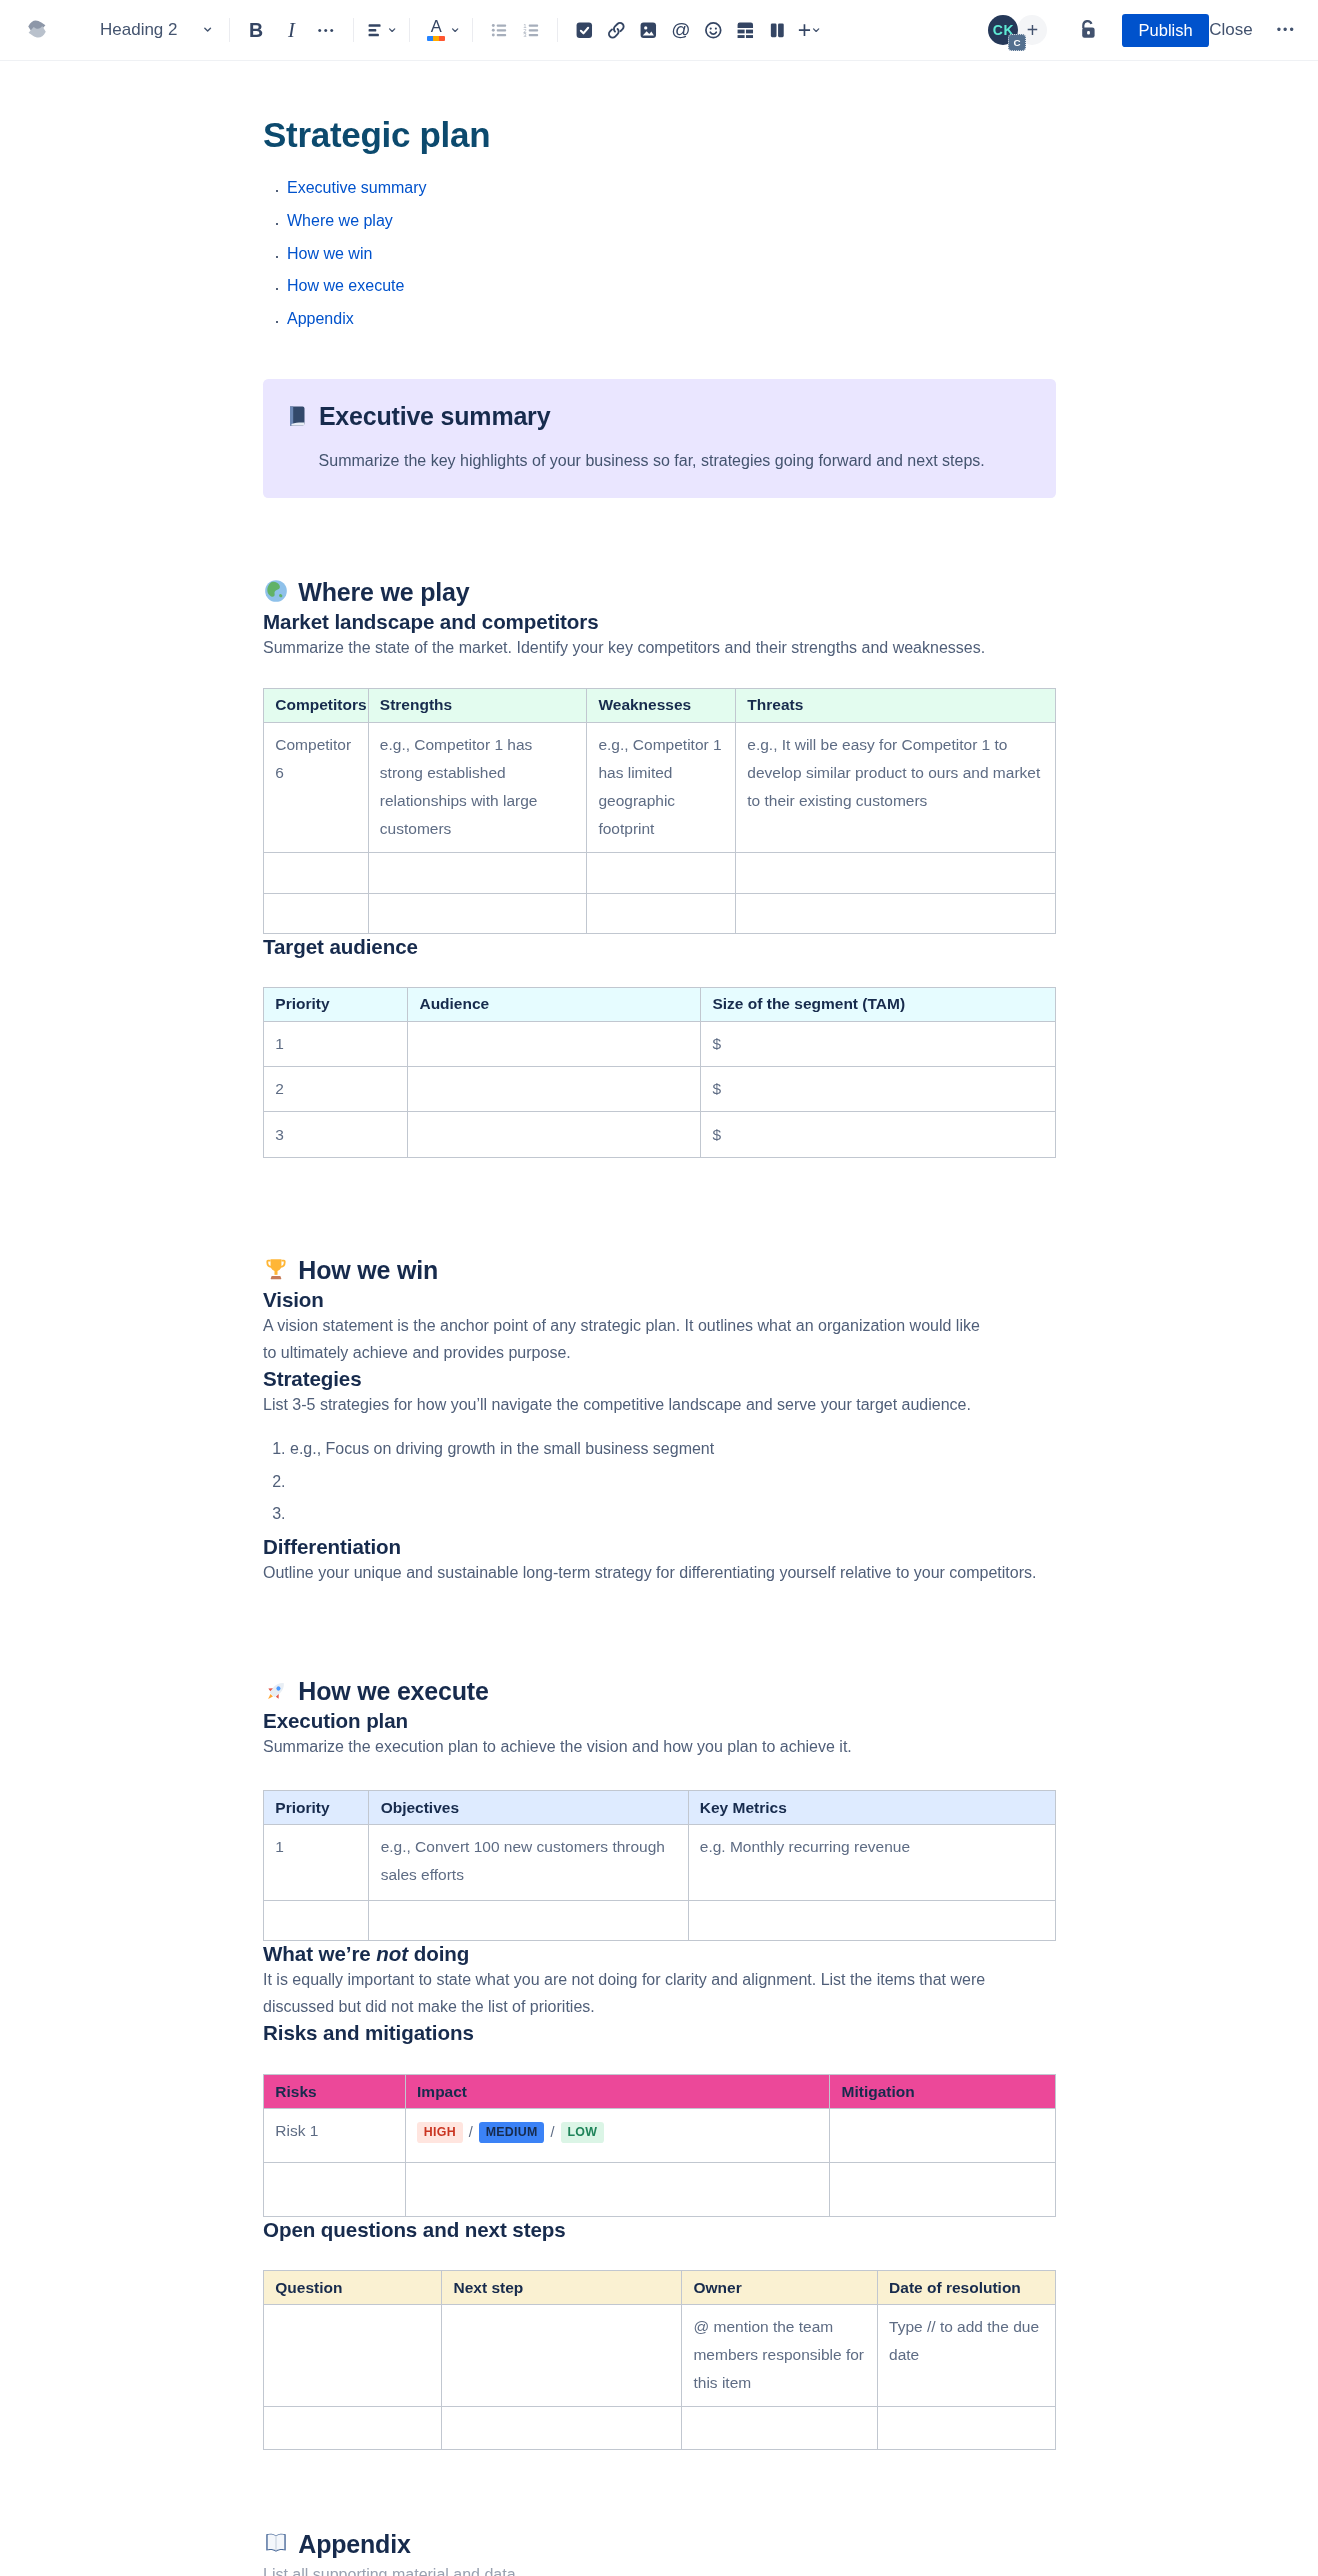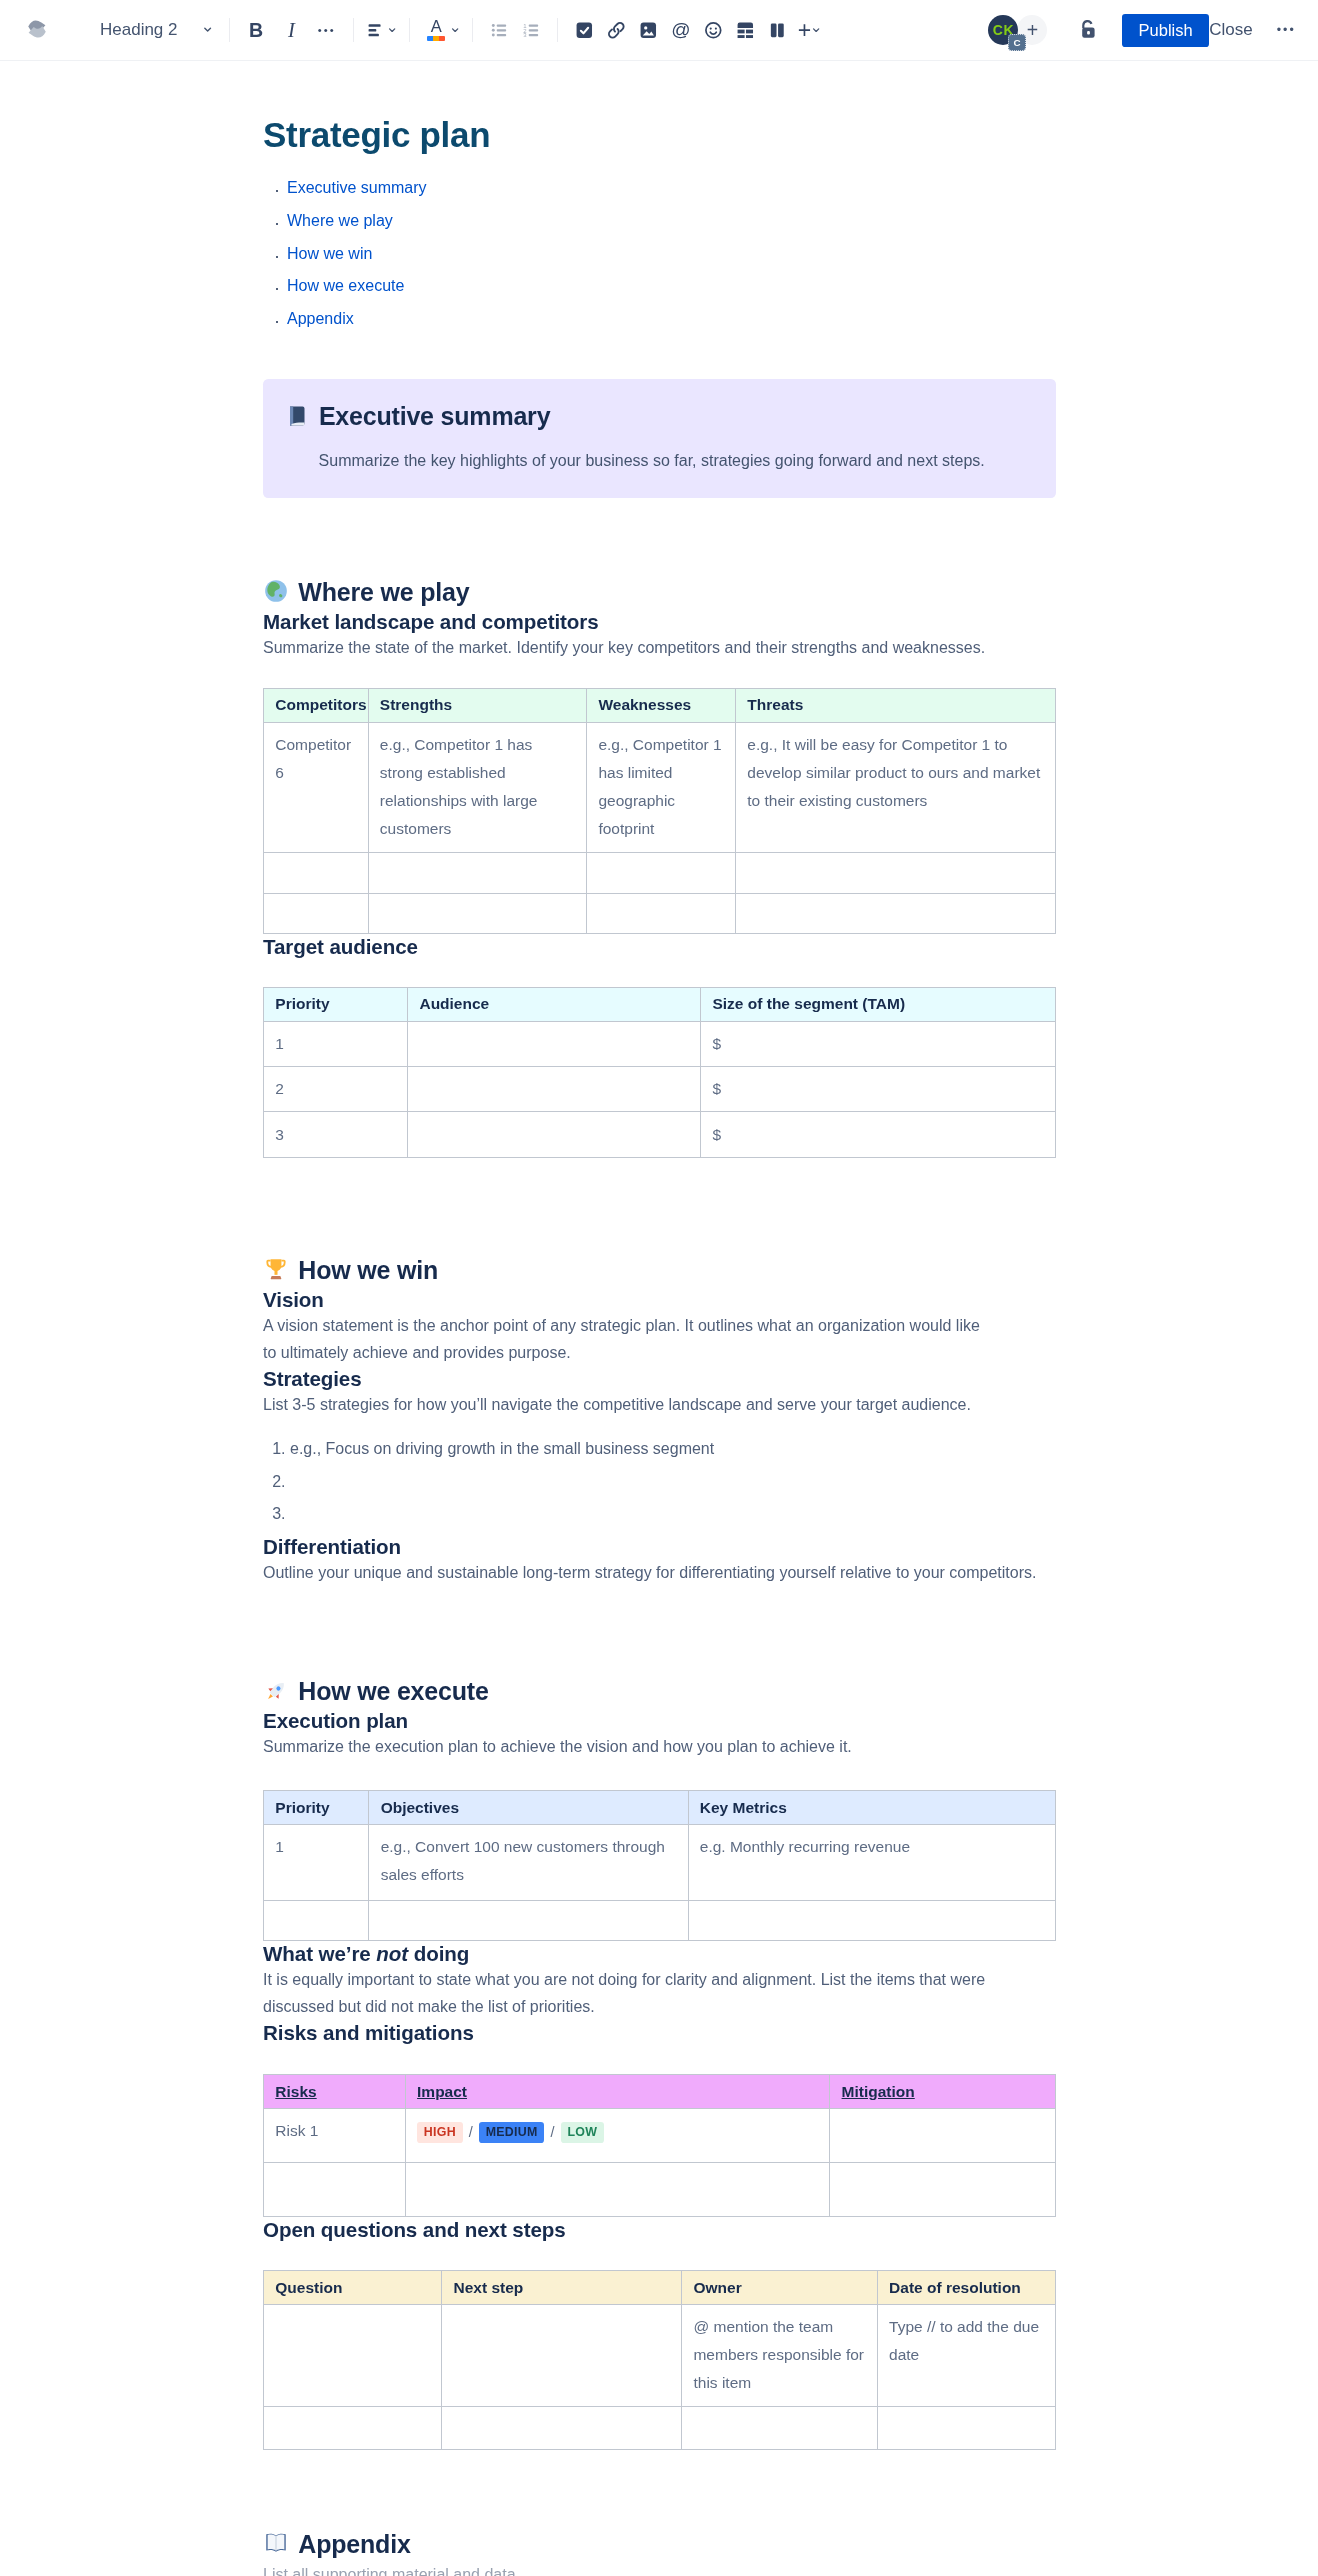--- a/index.html
+++ b/index.html
@@ -25,7 +25,7 @@
   .chev{flex:none;display:inline-flex;}
   .tb-right{margin-left:auto;display:flex;align-items:center;}
   .avatar-wrap{position:relative;width:30px;height:30px;flex:none;}
-  .avatar{width:30px;height:30px;border-radius:50%;background:#253858;color:#84cc16;font-size:14px;font-weight:700;display:flex;align-items:center;justify-content:center;letter-spacing:0.5px;}
+  .avatar{width:30px;height:30px;border-radius:50%;background:#253858;color:#5eead4;font-size:14px;font-weight:700;display:flex;align-items:center;justify-content:center;letter-spacing:0.5px;}
   .avatar-badge{position:absolute;right:-7.2px;bottom:-6.2px;width:17.5px;height:17.5px;border-radius:4.1px;background:#54708F;border:1.5px dotted #D5DCE5;box-sizing:border-box;color:#fff;font-size:9.8px;font-weight:700;display:flex;align-items:center;justify-content:center;}
   .invite{width:30px;height:30px;border-radius:50%;background:#F4F5F7;color:#42526E;font-size:19.6px;font-weight:300;display:flex;align-items:center;justify-content:center;margin-left:-1px;}
   .lock-btn{margin-left:27px;}

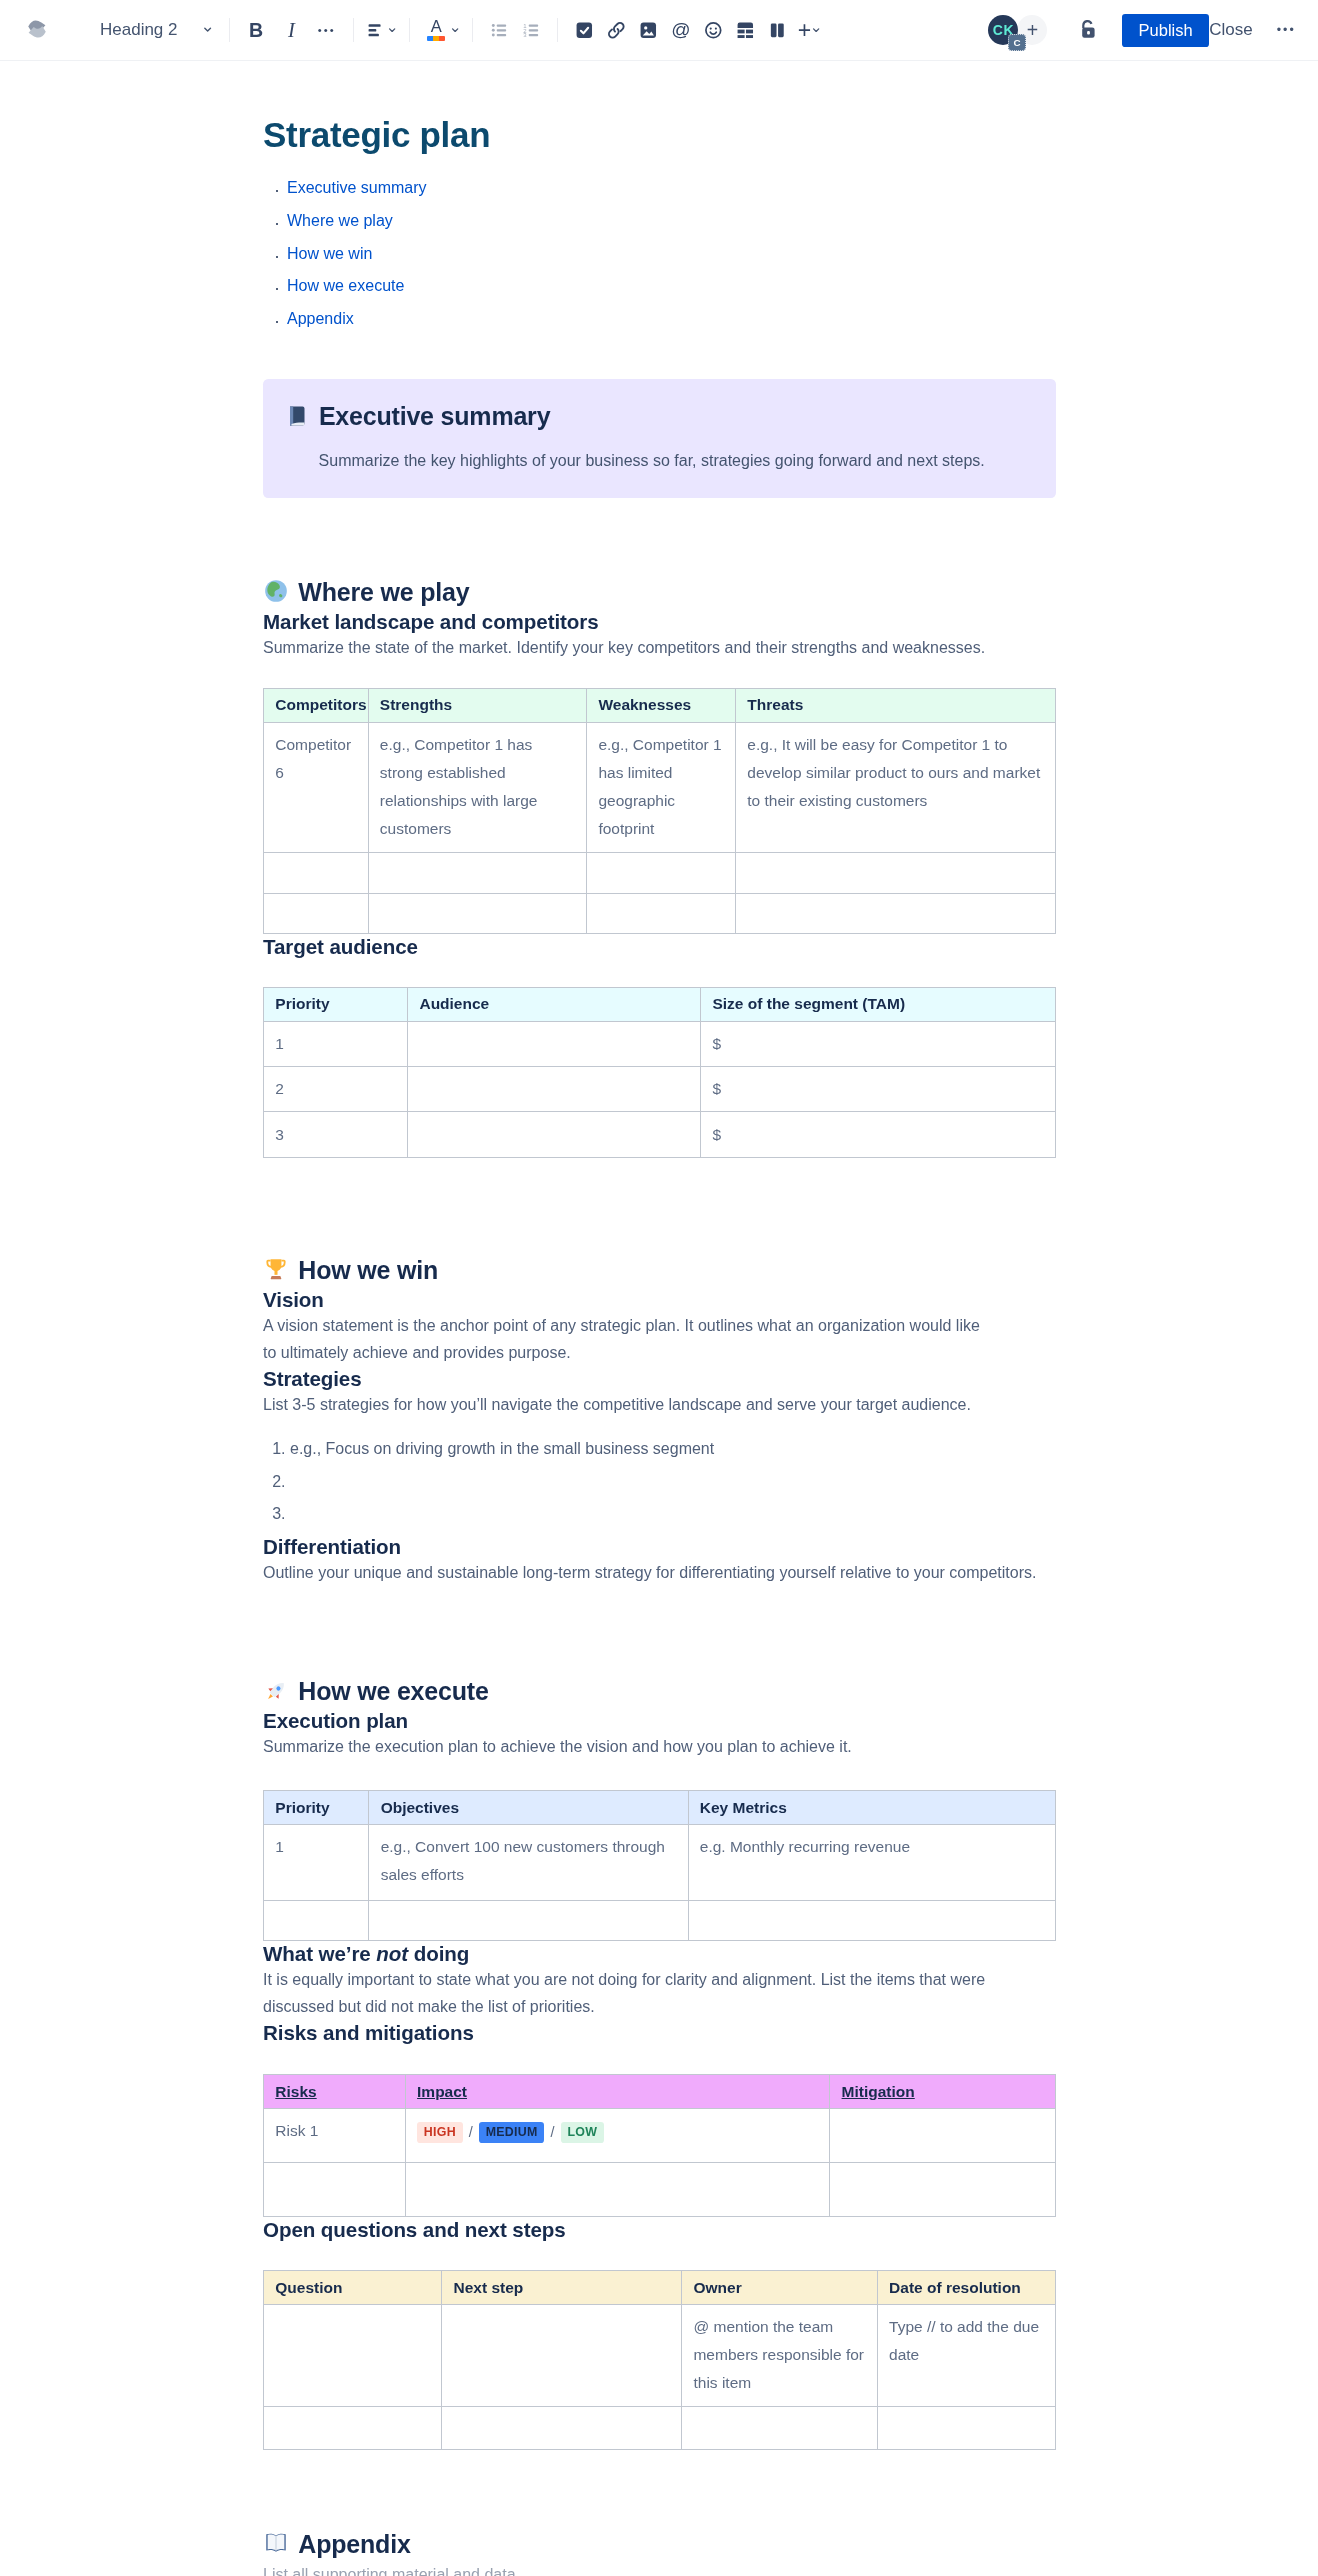--- a/index.html
+++ b/index.html
@@ -69,7 +69,7 @@
   .hdr-green th{background:#E3FCEF;}
   .hdr-cyan th{background:#E6FCFF;}
   .hdr-blue th{background:#DEEBFF;}
-  .hdr-red th{background:#f0abfc;text-decoration:underline;}
+  .hdr-red th{background:#ec4899;}
   .hdr-yellow th{background:#FAF1D2;}
   .t1 .r1 td{height:130px;} .t1 .r2 td{height:41px;} .t1 .r3 td{height:40px;}
   .t2 td{height:39px;padding-top:5.2px;padding-bottom:5.2px;}

